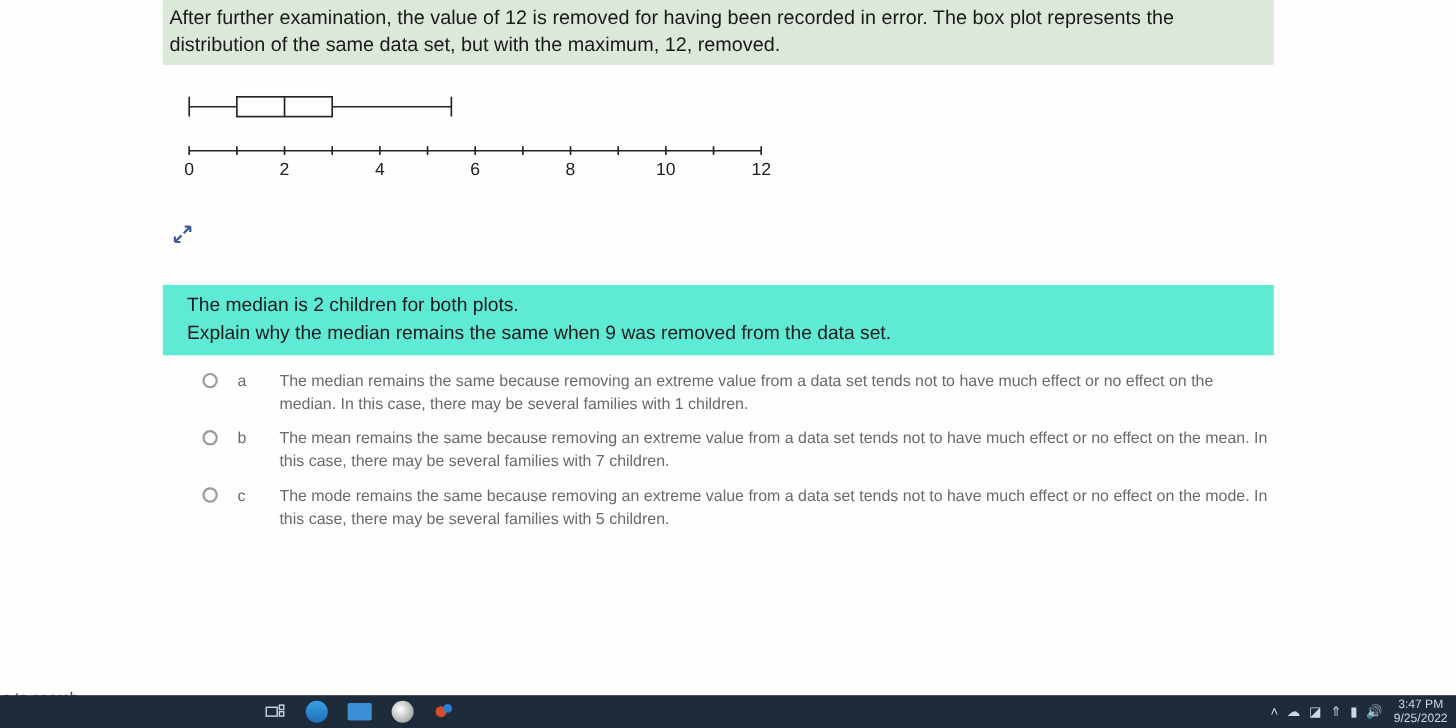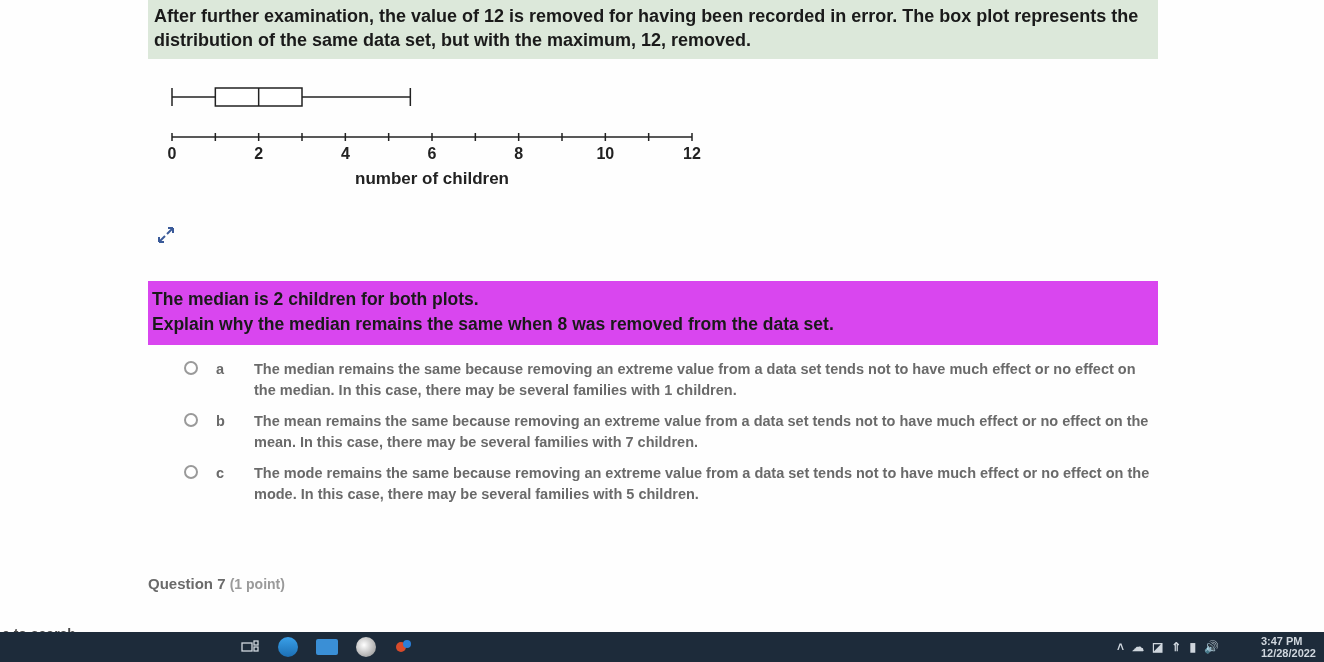--- a/index.html
+++ b/index.html
@@ -4,7 +4,7 @@
 <style>
   * { box-sizing: border-box; margin: 0; padding: 0; }
   html, body { width: 1324px; height: 662px; font-family: Arial, Helvetica, sans-serif; background: #e8e8e8; overflow: hidden; }
-  .page { width: 100%; height: 100%; position: relative; background: #fefefe; font-weight: bold; }
+  .page { width: 100%; height: 100%; position: relative; background: #fefefe; }
   .content { position: absolute; left: 148px; top: 0; width: 1010px; }
   .intro-block { background: #dce8da; padding: 4px 6px 6px 6px; font-size: 18px; color: #1a1a1a; line-height: 1.35; }
   .plot-region { padding: 18px 0 10px 4px; }

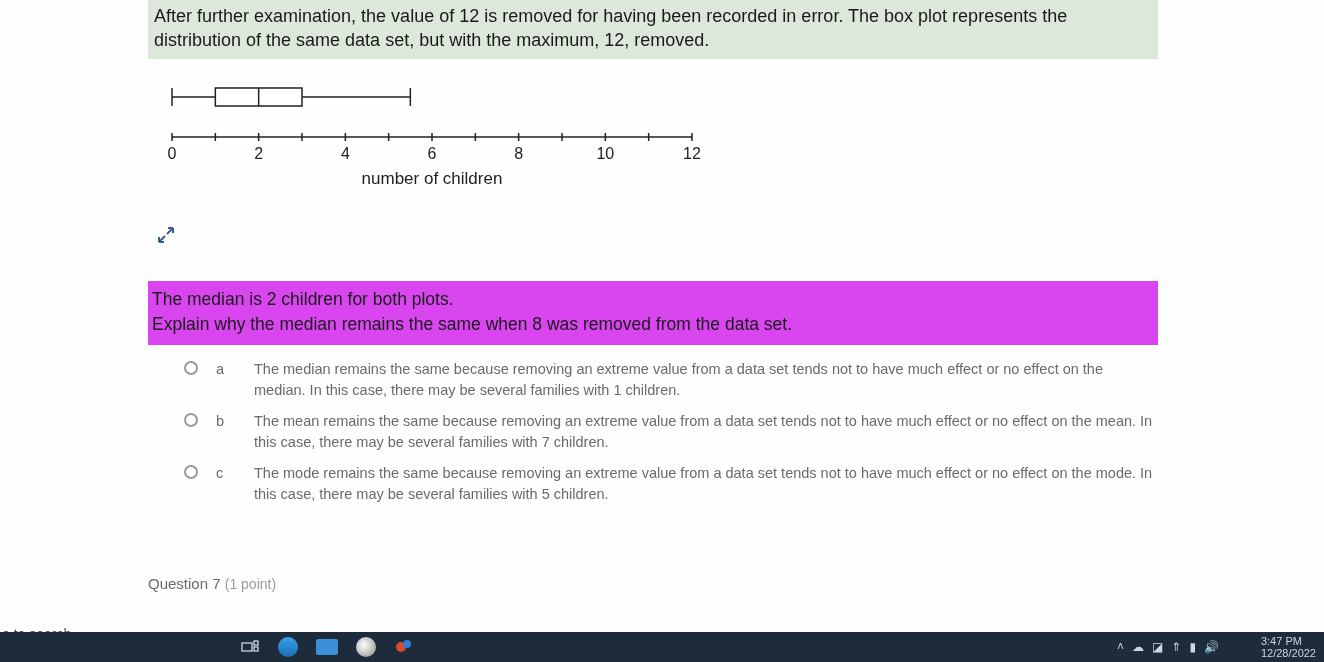--- a/index.html
+++ b/index.html
@@ -79,7 +79,6 @@
             <line x1="106.66666666666666" y1="11" x2="106.66666666666666" y2="29"></line>
           </g>
       </svg>
-      <div class="axis-label">number of children</div>
     </div>
 
     <div class="expand-icon">

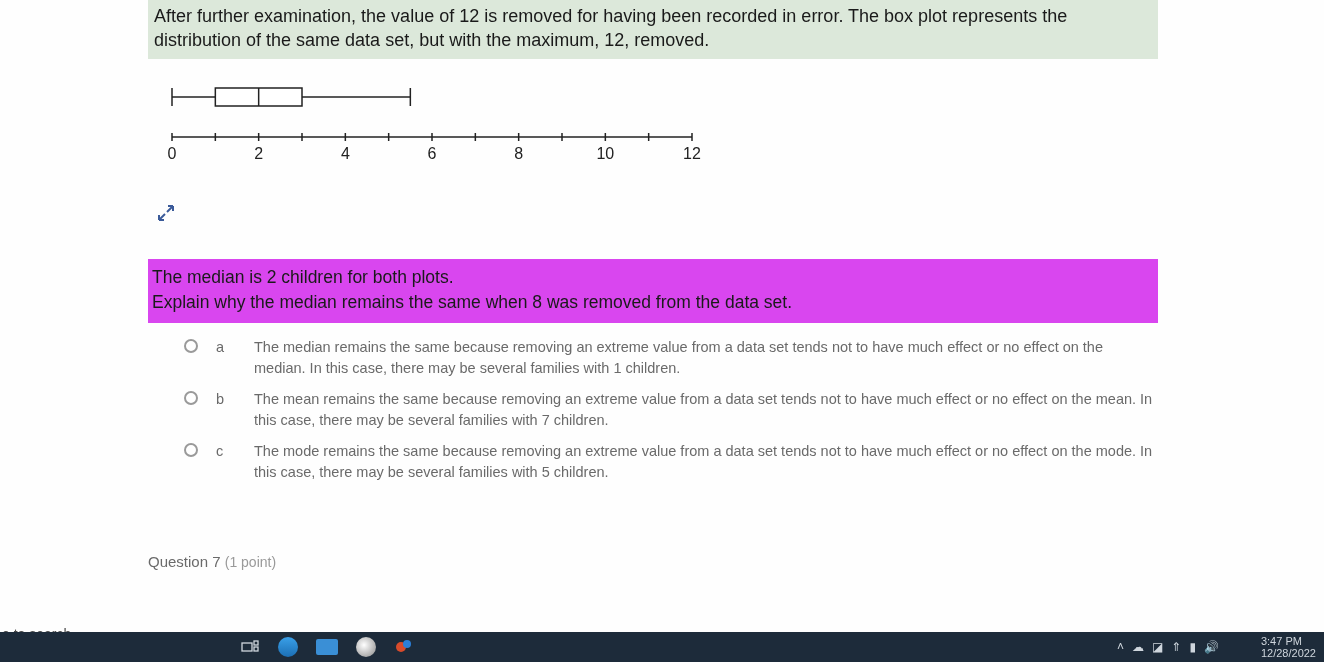--- a/index.html
+++ b/index.html
@@ -11,7 +11,7 @@
   .boxplot-svg { display: block; }
   .axis-label { text-align: center; font-size: 17px; color: #222; margin-top: 2px; width: 560px; }
   .expand-icon { margin: 24px 0 0 6px; width: 24px; height: 24px; display: flex; align-items: center; justify-content: center; color: #3a5a99; cursor: pointer; }
-  .prompt-block { background: #d946ef; padding: 6px 6px 8px 4px; margin-top: 34px; font-size: 17.5px; color: #1a1a1a; line-height: 1.45; }
+  .prompt-block { background: #5eead4; padding: 6px 6px 8px 22px; margin-top: 34px; font-size: 17.5px; color: #1a1a1a; line-height: 1.45; }
   .options { margin-top: 14px; padding-left: 36px; }
   .option-row { display: flex; align-items: flex-start; gap: 18px; margin-bottom: 10px; font-size: 14.5px; color: #6a6a6a; line-height: 1.45; }
   .radio { flex: 0 0 14px; width: 14px; height: 14px; border: 2px solid #9a9a9a; border-radius: 50%; margin-top: 2px; cursor: pointer; background: #fff; }

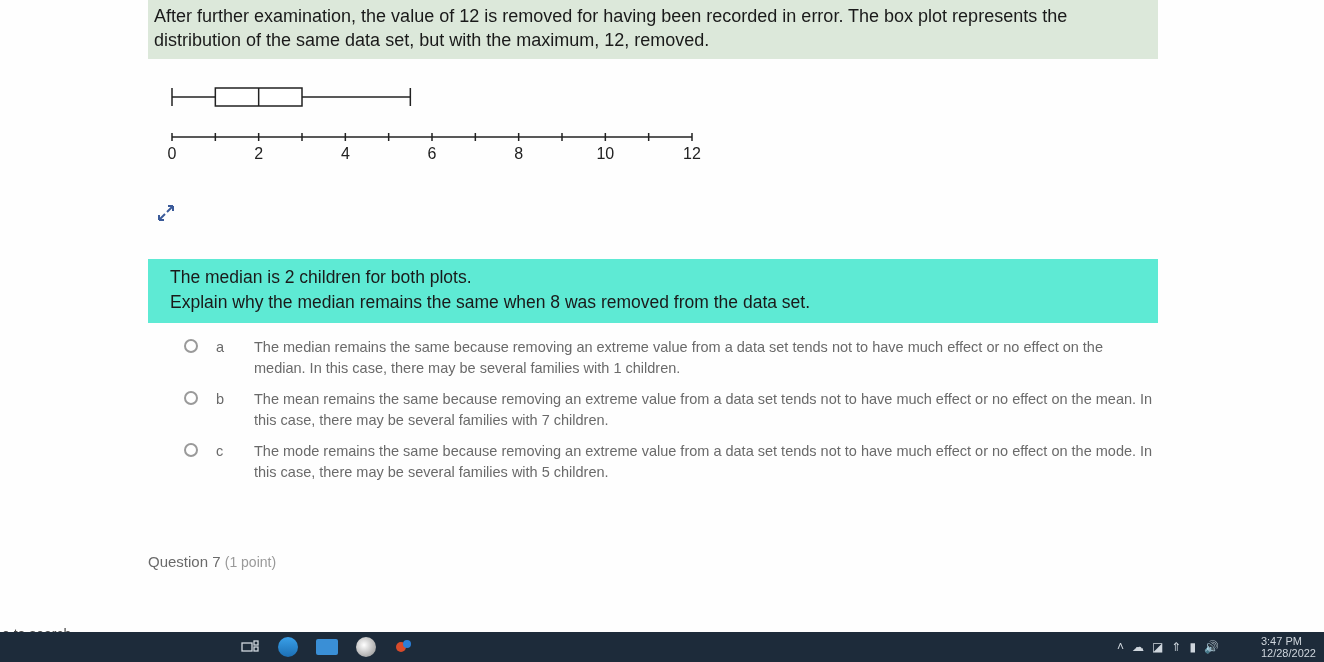--- a/index.html
+++ b/index.html
@@ -94,7 +94,7 @@
 
     <div class="prompt-block">
       <div>The median is 2 children for both plots.</div>
-      <div>Explain why the median remains the same when 8 was removed from the data set.</div>
+      <div>Explain why the median remains the same when 9 was removed from the data set.</div>
     </div>
 
     <div class="options">

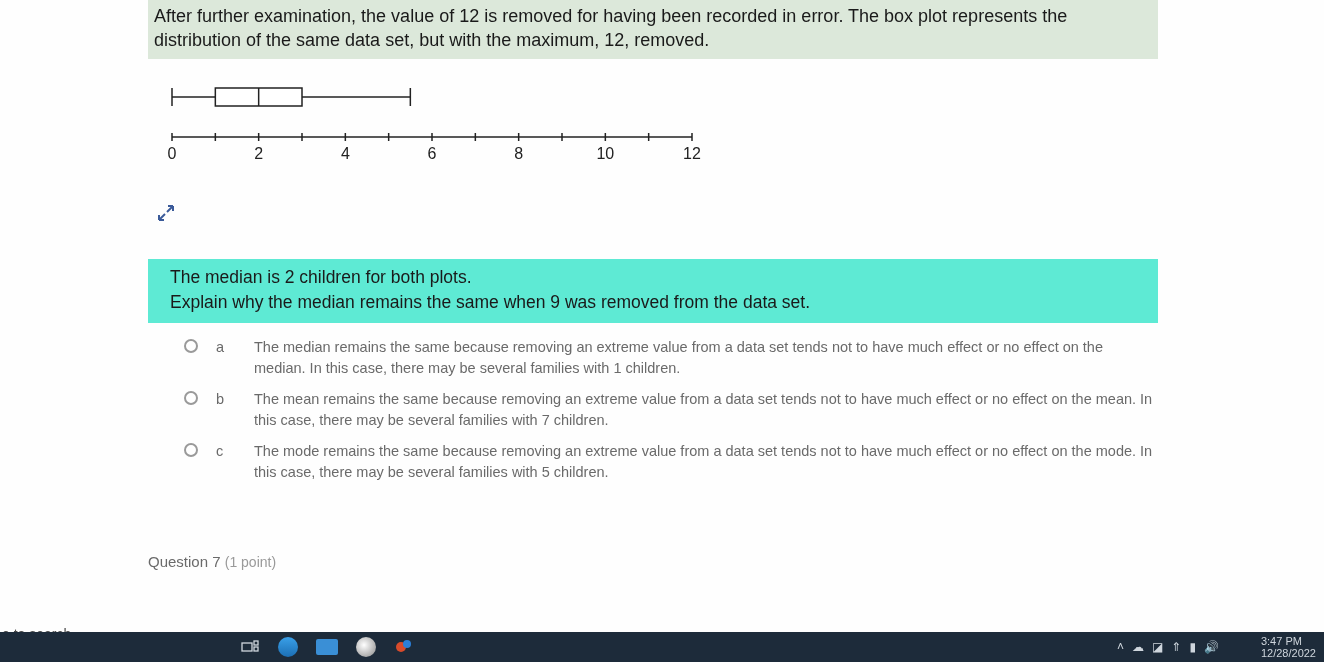--- a/index.html
+++ b/index.html
@@ -115,10 +115,6 @@
       </div>
     </div>
 
-    <div class="next-q">
-      <span>Question 7</span>
-      <span class="pts">(1 point)</span>
-    </div>
 
   </div>
 

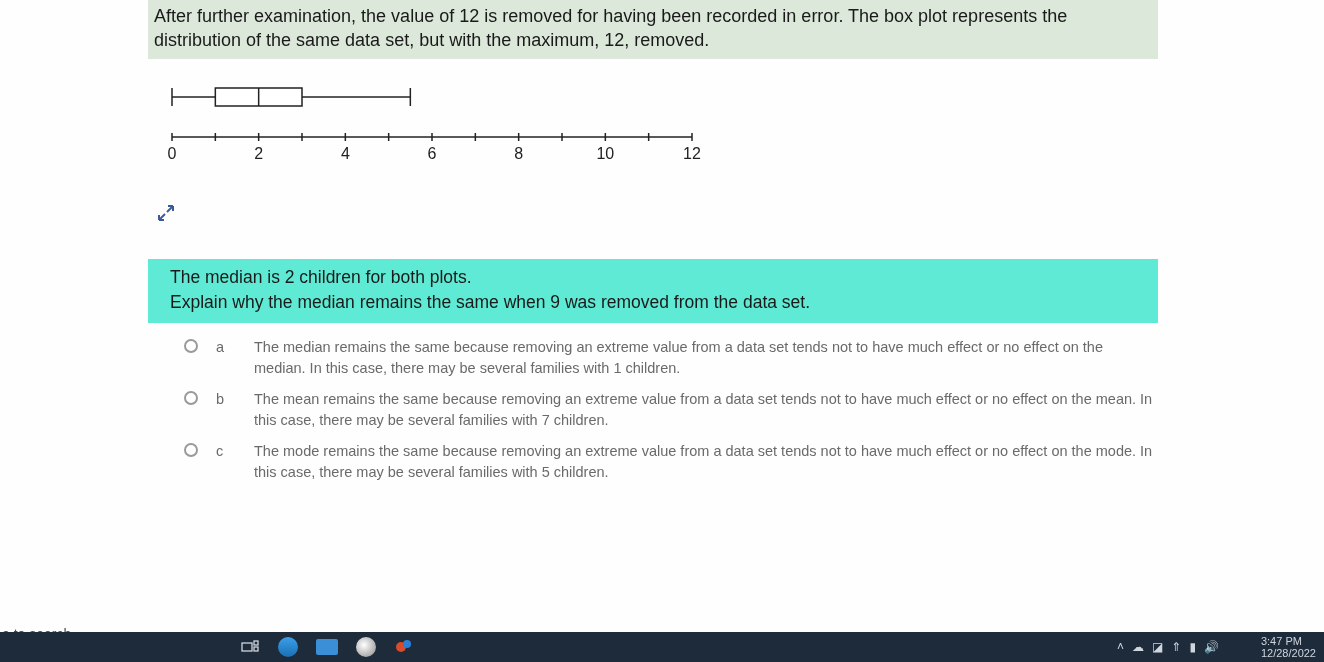--- a/index.html
+++ b/index.html
@@ -29,7 +29,7 @@
   .tb-icon.app4 svg { display:block; }
   .taskbar .tb-right { margin-left: auto; display: flex; align-items: center; gap: 10px; margin-right: 8px; }
   .tb-tray { display:flex; gap:8px; align-items:center; font-size:12px; }
-  .tb-clock { text-align: left; line-height: 1.1; font-size: 11px; margin-left: 32px; }
+  .tb-clock { text-align: center; line-height: 1.1; font-size: 11px; }
 </style>
 </head>
 <body>

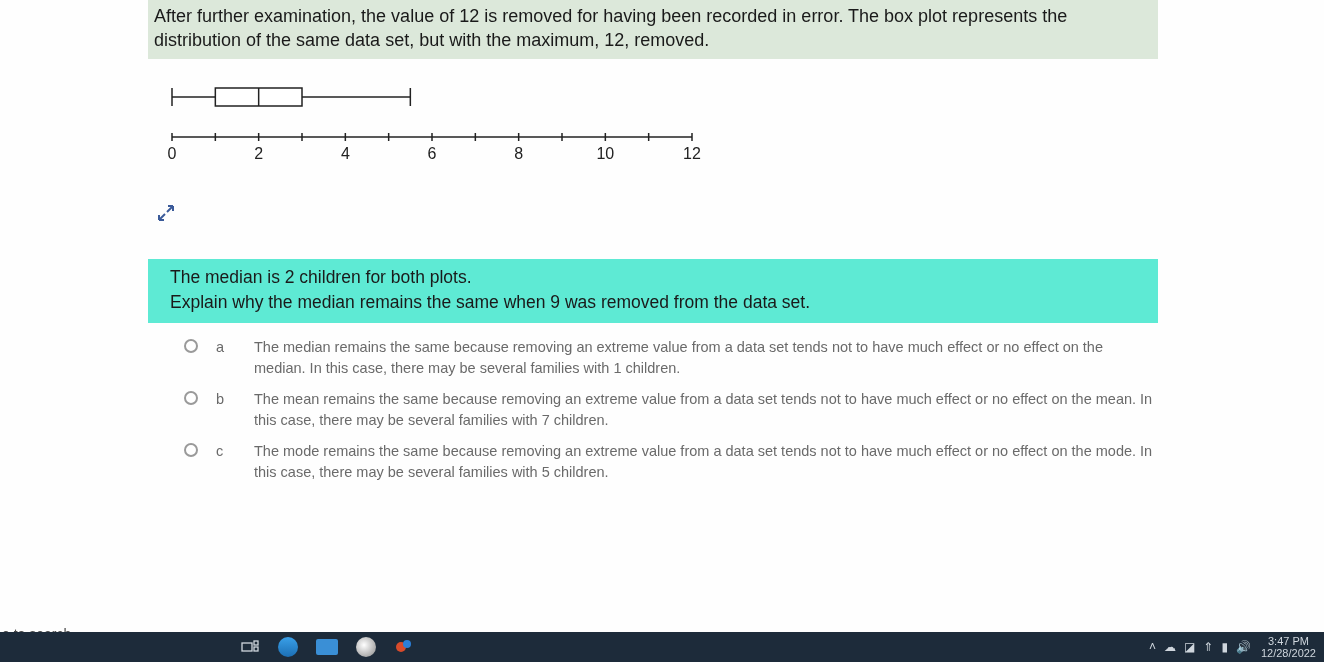--- a/index.html
+++ b/index.html
@@ -150,7 +150,7 @@
       </div>
       <div class="tb-clock">
         <div>3:47 PM</div>
-        <div>12/28/2022</div>
+        <div>9/25/2022</div>
       </div>
     </div>
   </div>

